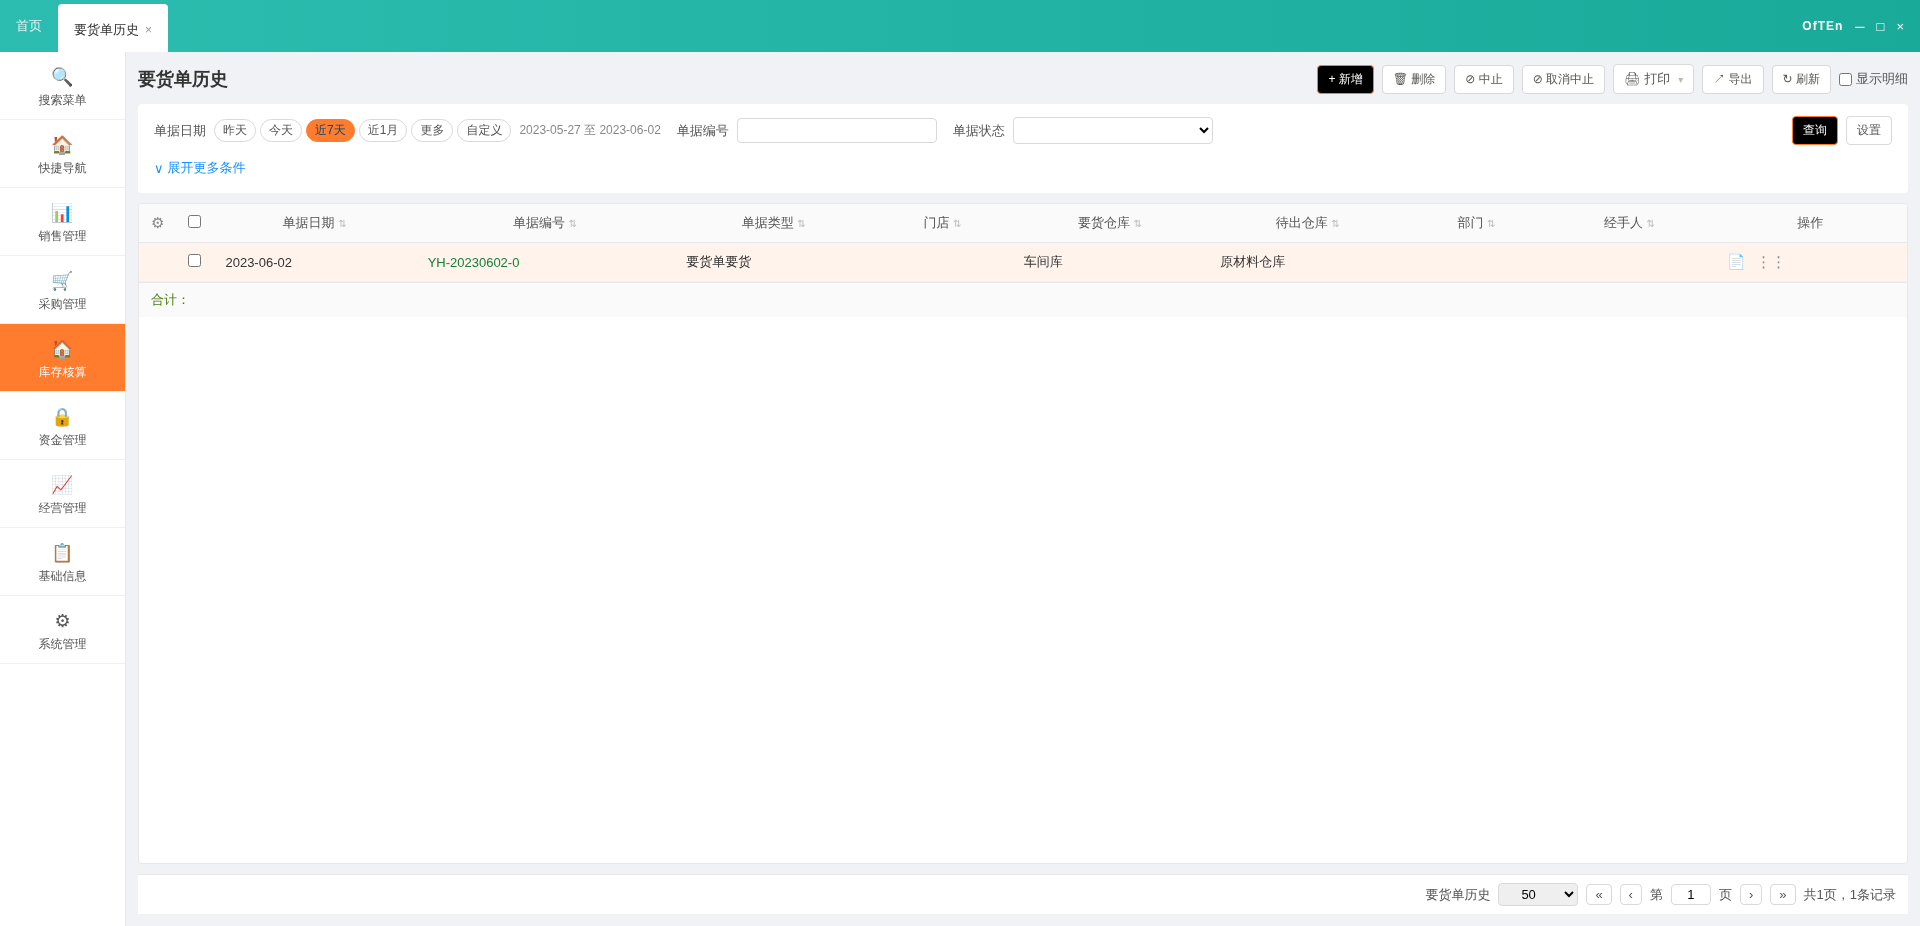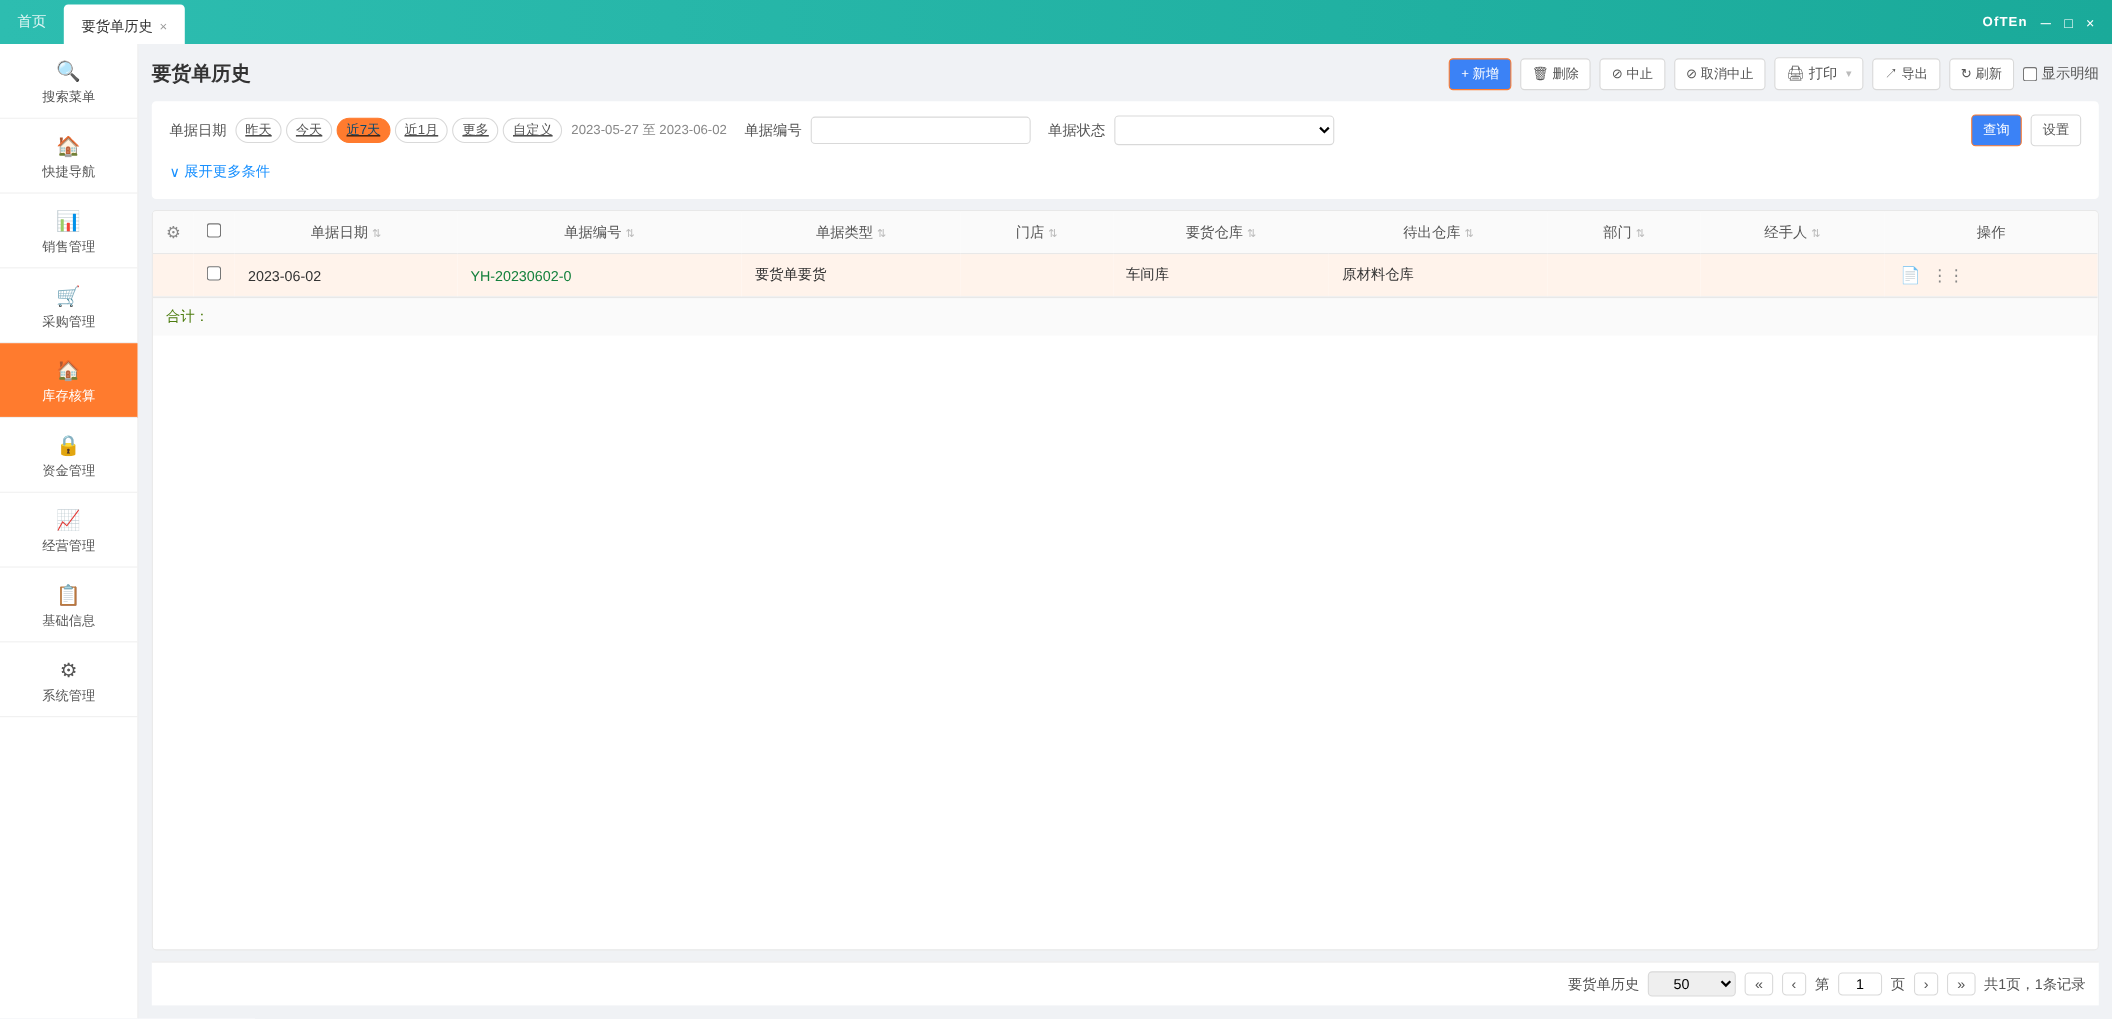--- a/index.html
+++ b/index.html
@@ -7,7 +7,7 @@
 
     
     .top-bar {
-      height: 40px;
+      height: 52px;
       background: linear-gradient(90deg, #2dbdb0 0%, #1aaa9a 100%);
       display: flex;
       align-items: center;

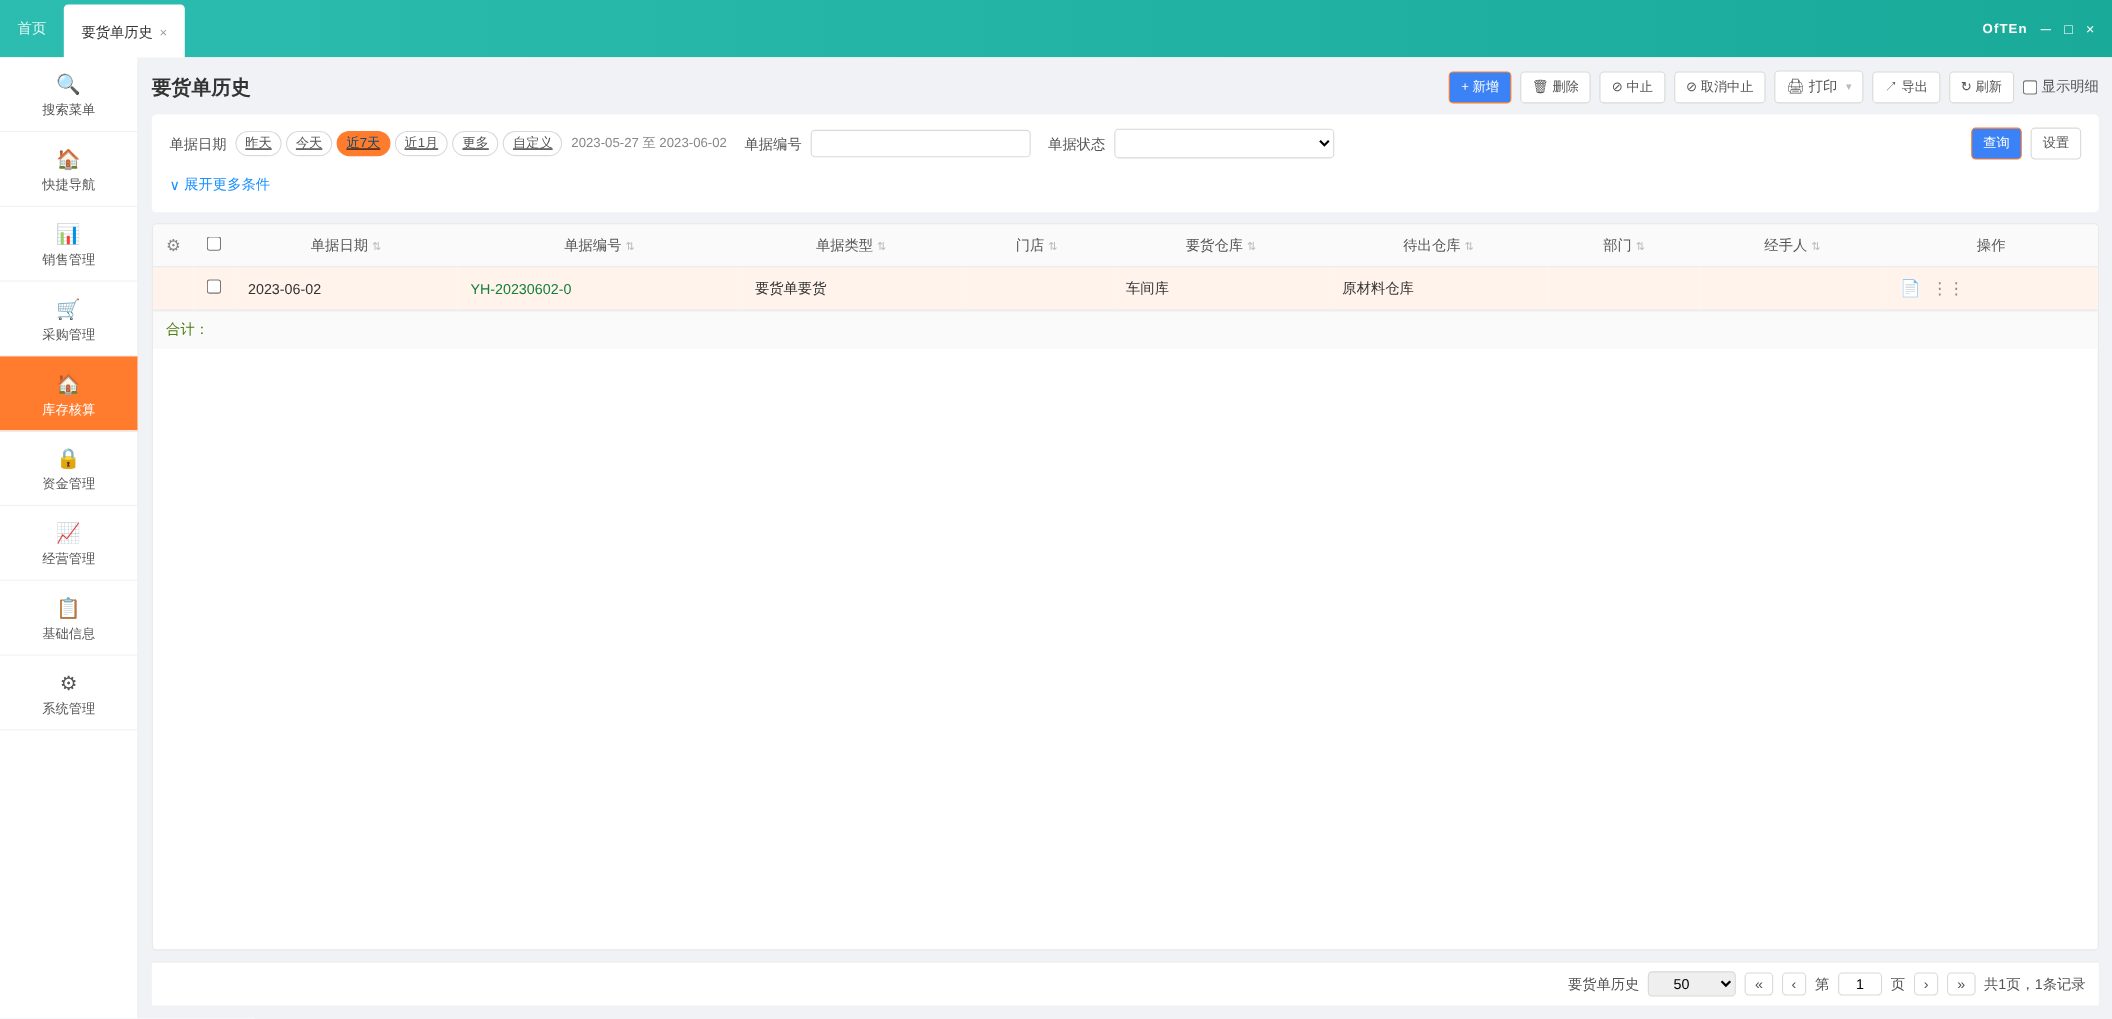--- a/index.html
+++ b/index.html
@@ -130,7 +130,7 @@
       white-space: nowrap;
     }
     .toolbar-btn.primary {
-      background: #3b82f6;
+      background: #000000;
       border-color: #ff7b2e;
       color: #fff;
     }

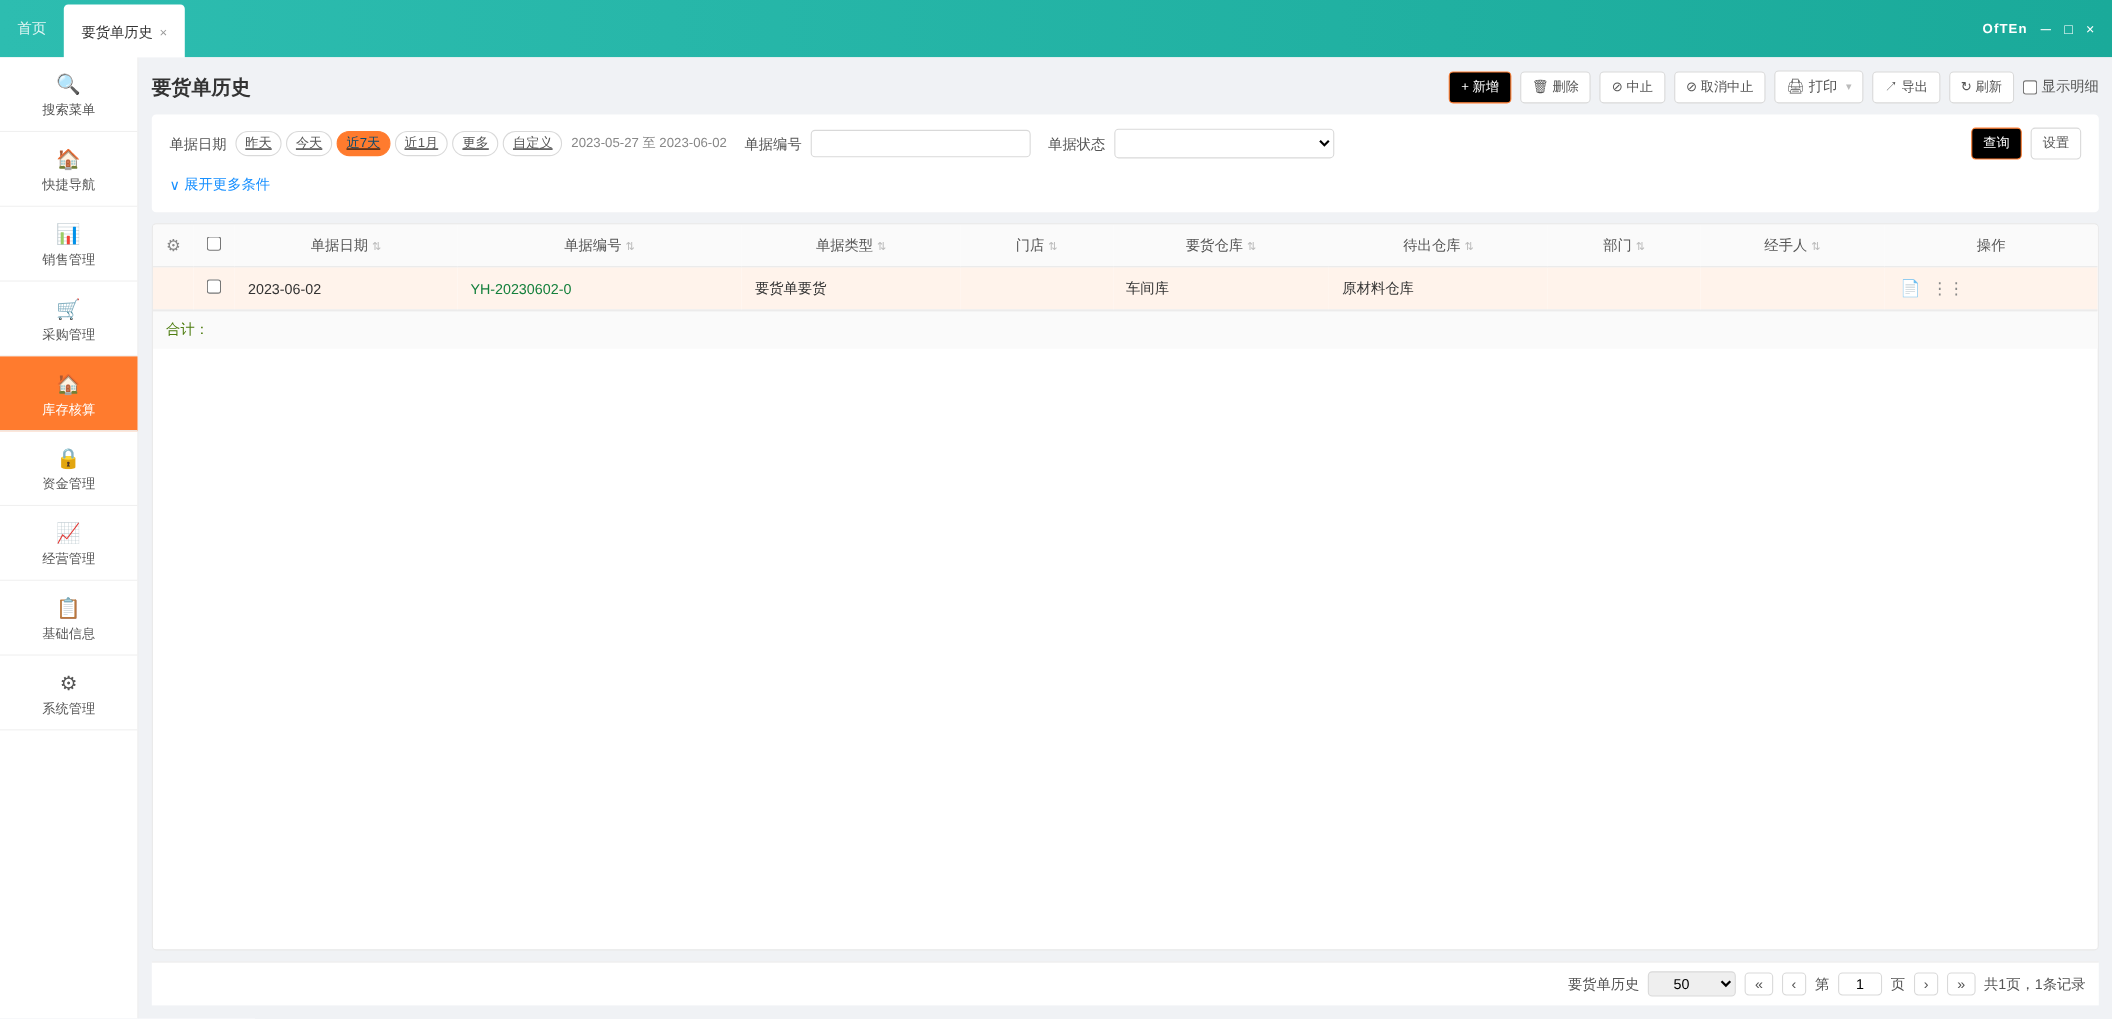--- a/index.html
+++ b/index.html
@@ -170,7 +170,6 @@
     .filter-date-btns {
       display: flex;
       gap: 4px;
-      text-decoration: underline;
     }
     .date-btn {
       padding: 2px 8px;

